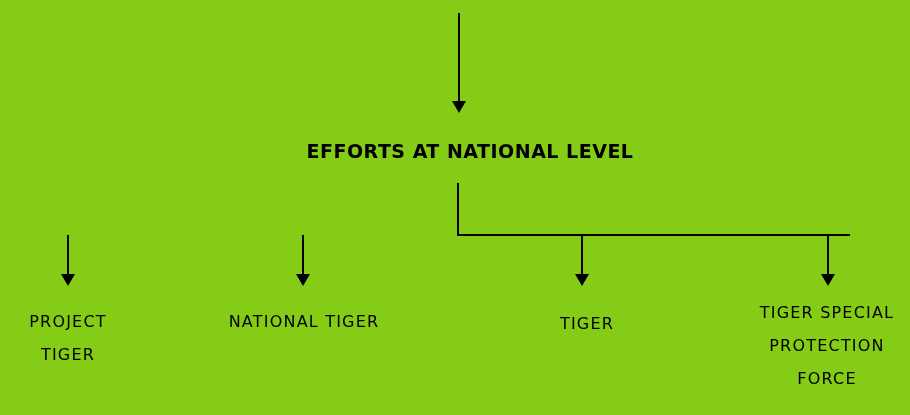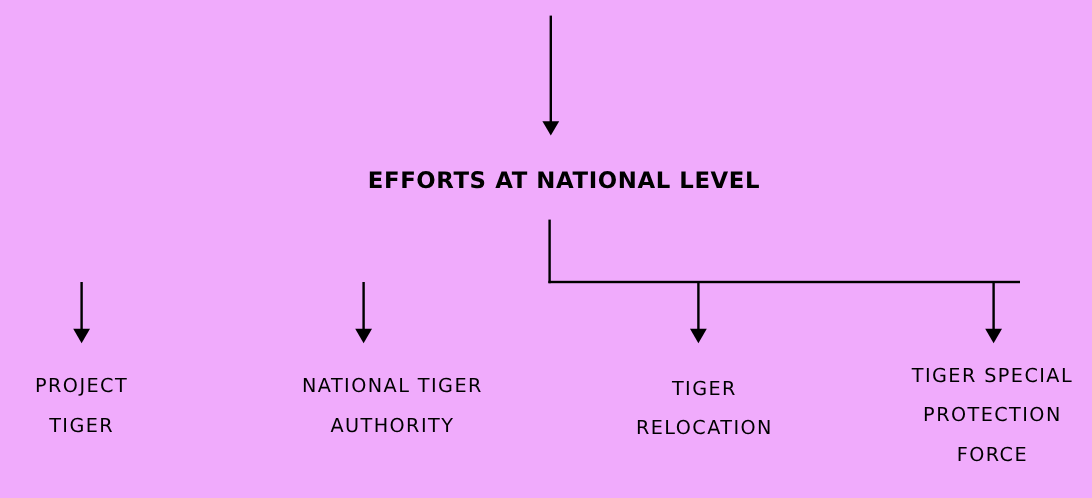--- a/index.html
+++ b/index.html
@@ -11,7 +11,7 @@
     position: relative;
     width: 910px;
     height: 415px;
-    background: #f0abfc;
+    background: #84cc16;
     overflow: hidden;
     font-family: "DejaVu Sans", "Liberation Sans", sans-serif;
     color: #000000;

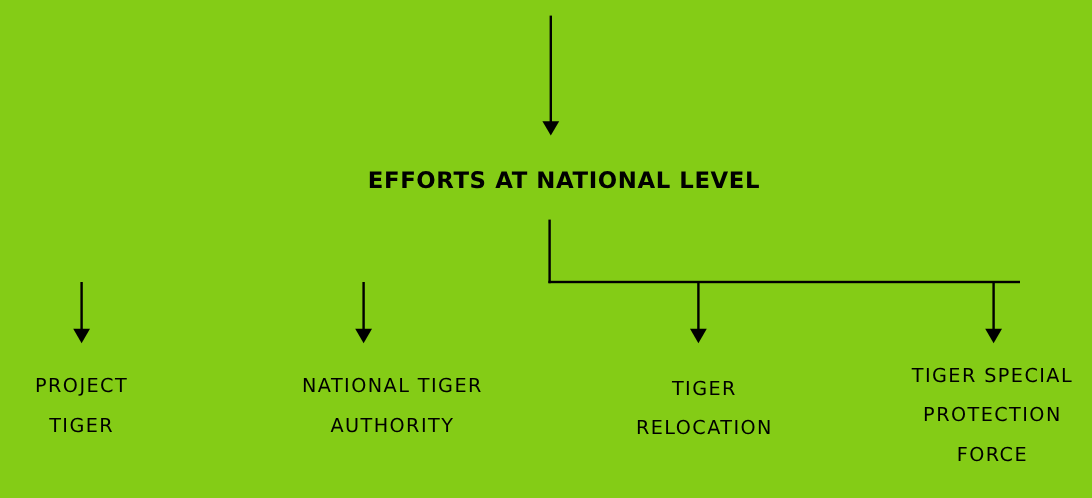--- a/index.html
+++ b/index.html
@@ -55,7 +55,7 @@
   }
   .branch-label span { display: block; }
   .branch-1 { left: -32px; top: 305px; width: 200px; }
-  .branch-2 { left: 227px; top: 305px; width: 200px; }
+  .branch-2 { left: 204px; top: 305px; width: 200px; }
   .branch-3 { left: 487px; top: 307px; width: 200px; }
   .branch-4 { left: 727px; top: 296px; width: 200px; }
 </style>

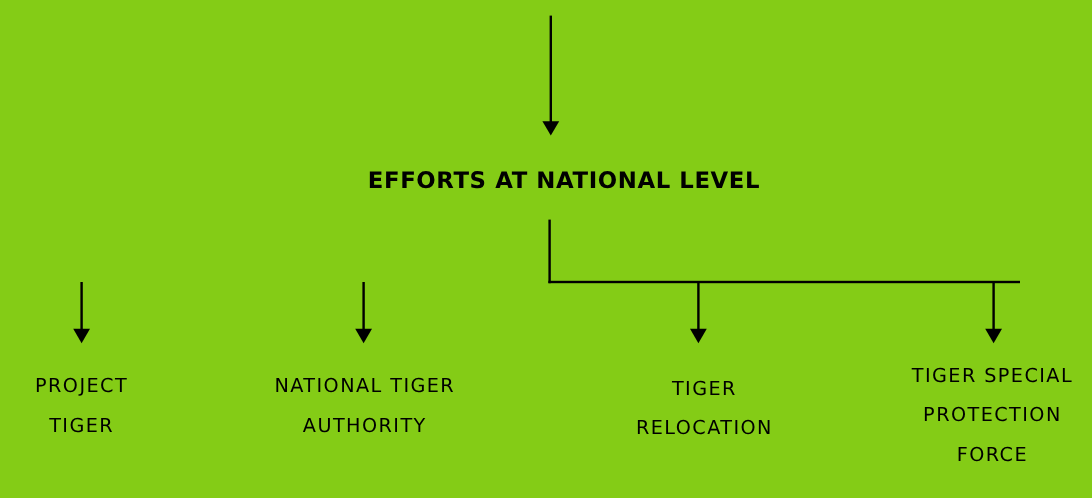--- a/index.html
+++ b/index.html
@@ -101,7 +101,6 @@
 
   <div class="branch-label branch-2">
     <span>NATIONAL TIGER</span>
-    <span>AUTHORITY</span>
   </div>
 
   <div class="branch-label branch-3">

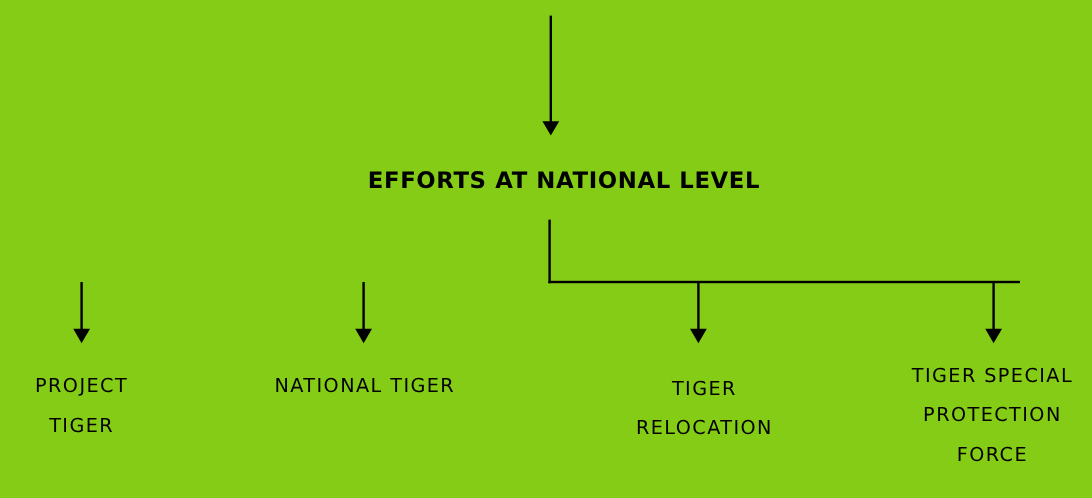--- a/index.html
+++ b/index.html
@@ -105,7 +105,6 @@
 
   <div class="branch-label branch-3">
     <span>TIGER</span>
-    <span>RELOCATION</span>
   </div>
 
   <div class="branch-label branch-4">

